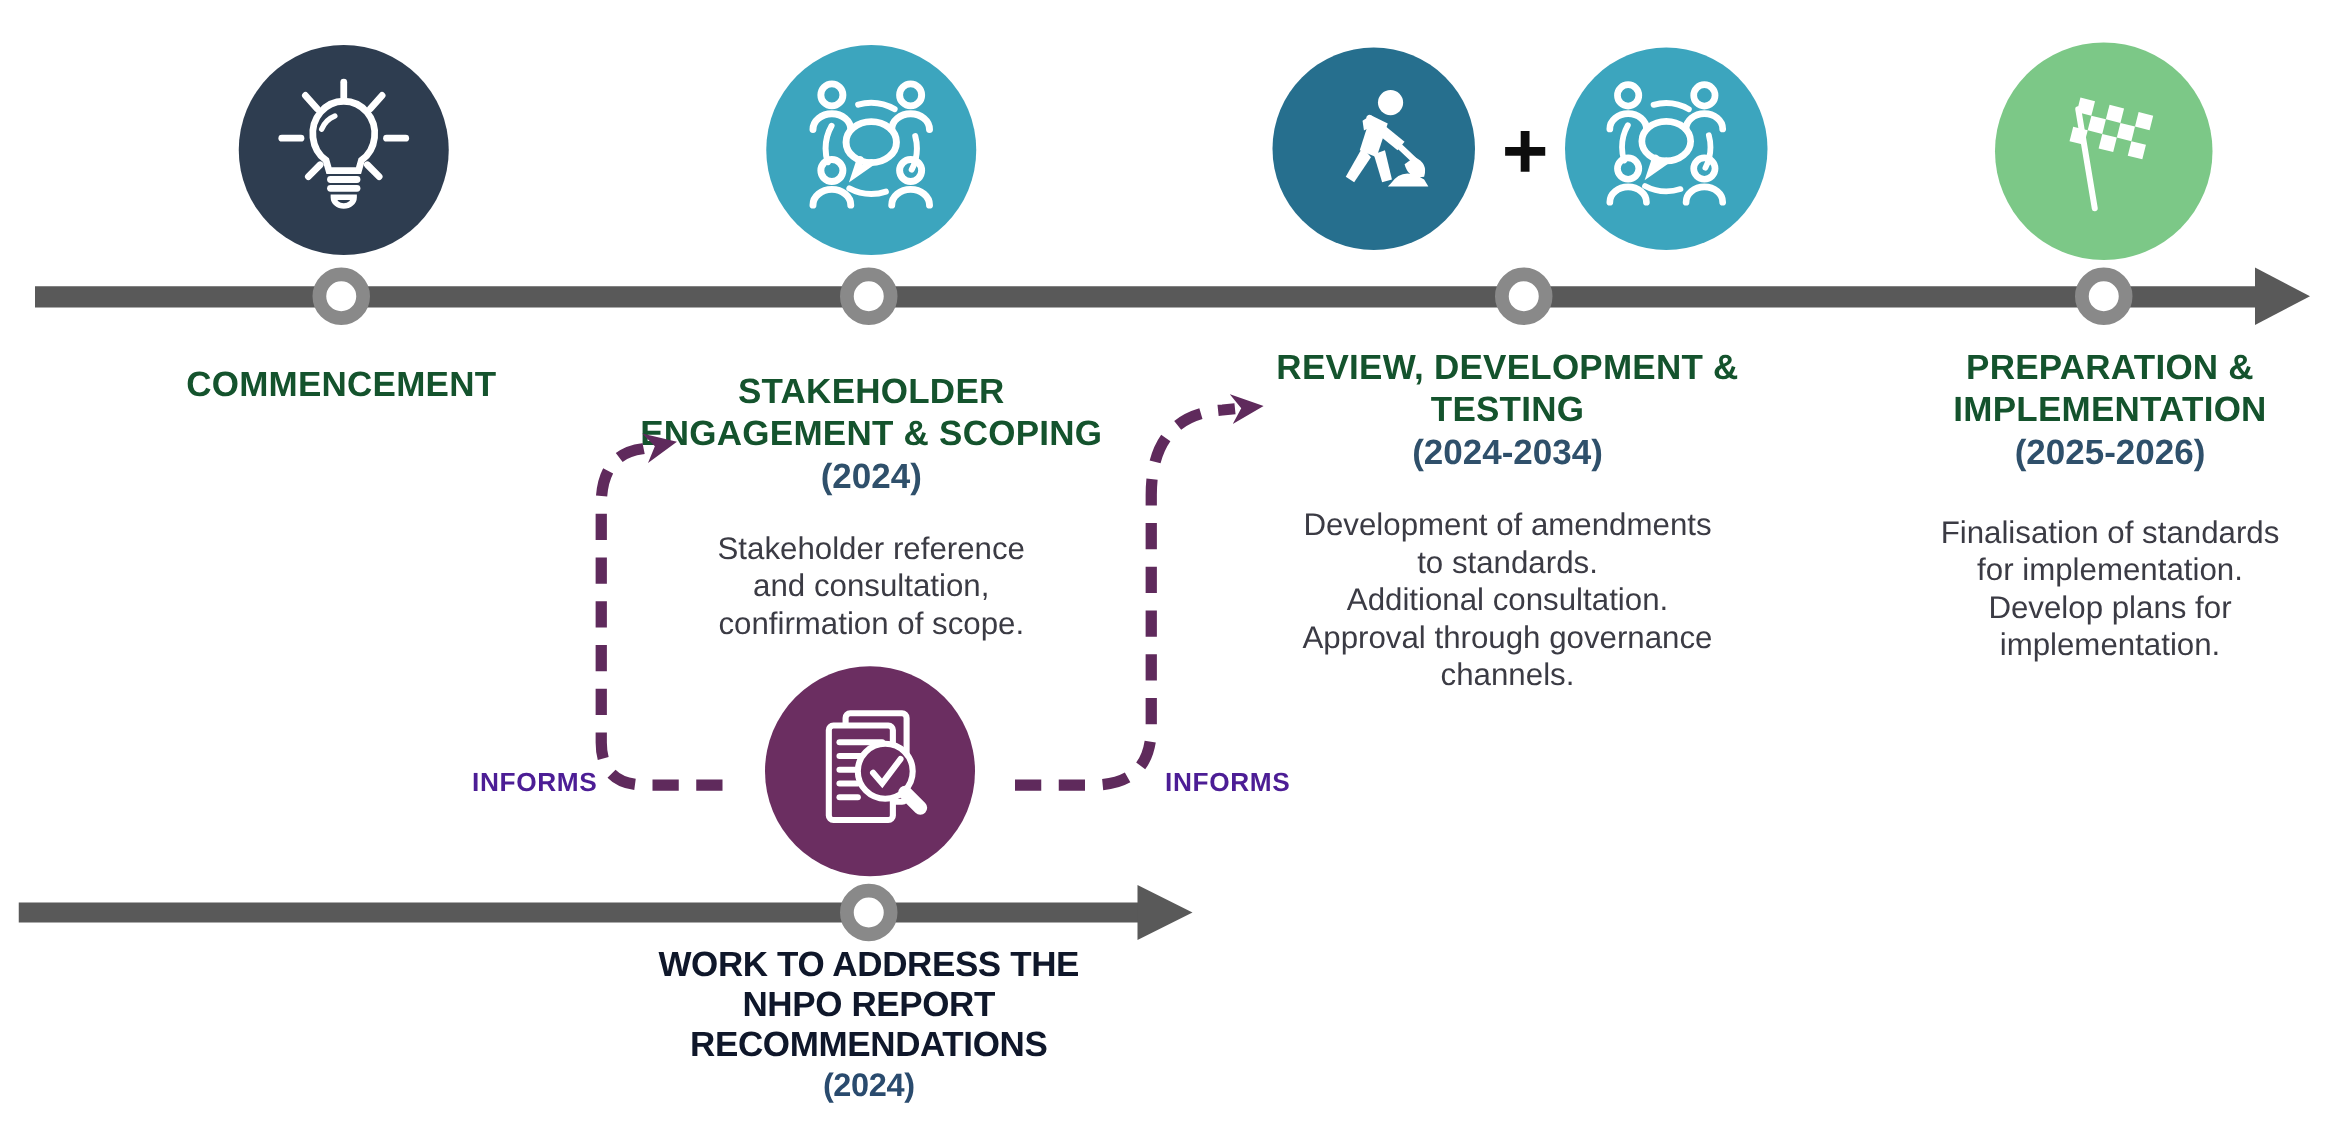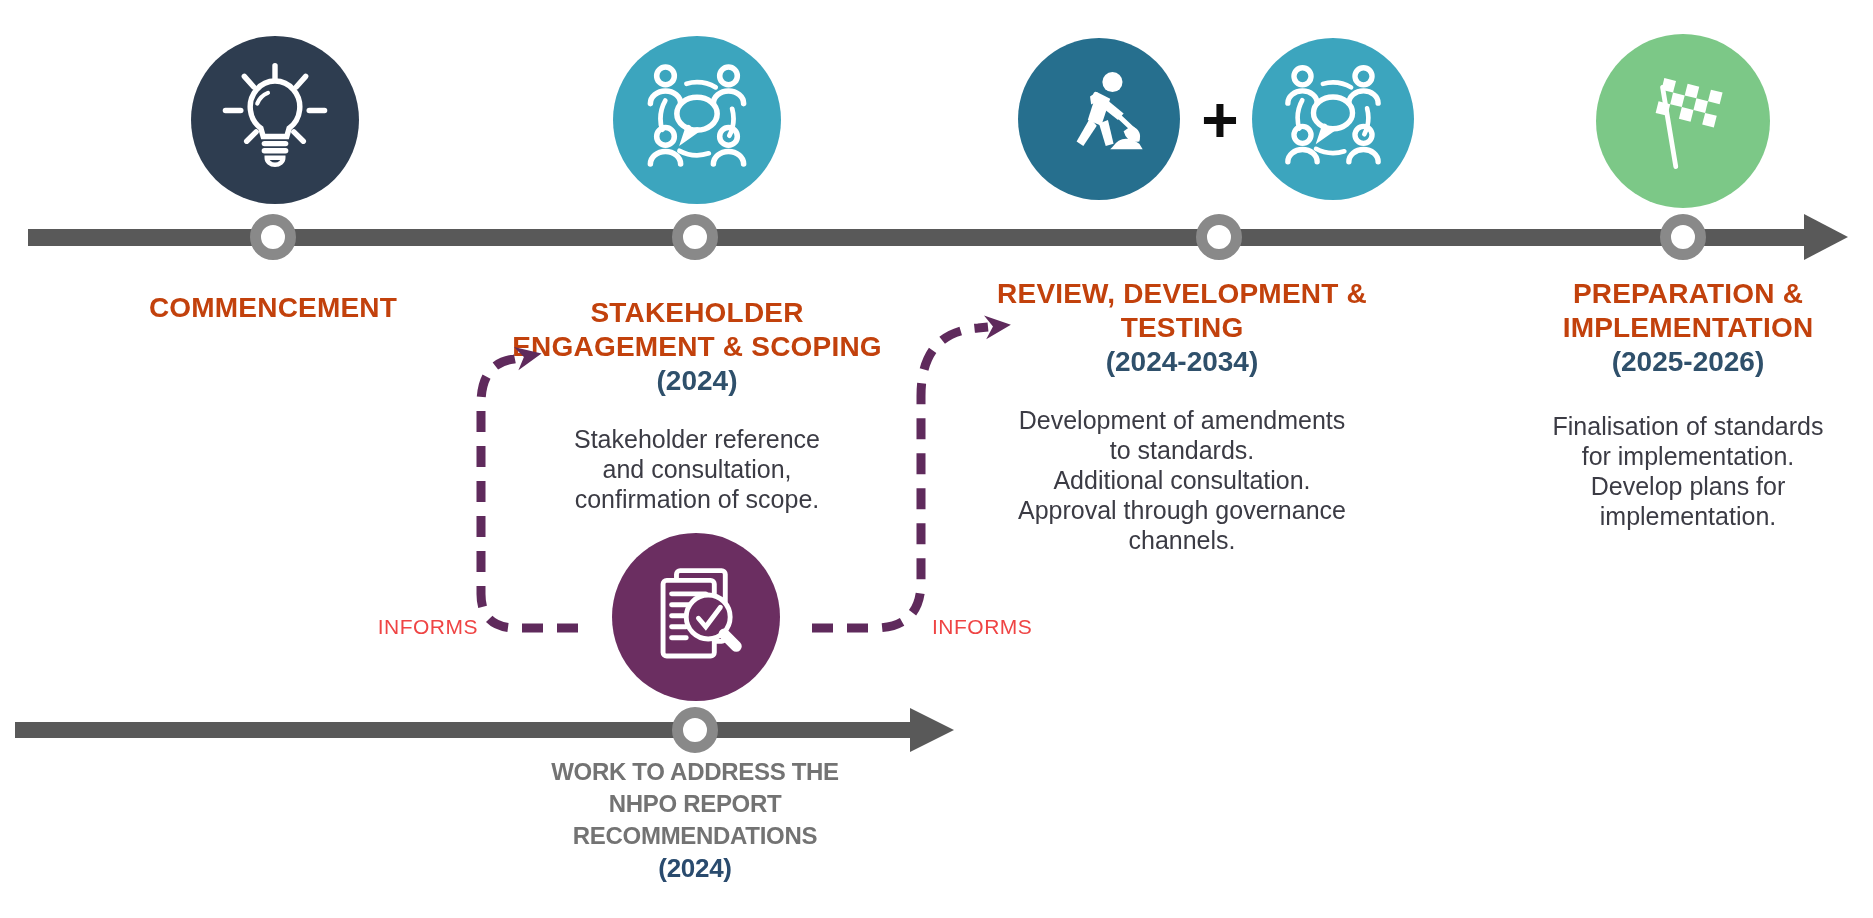--- a/index.html
+++ b/index.html
@@ -18,7 +18,7 @@
     justify-content:center;z-index:2;}
   
   .col{position:absolute;text-align:center;z-index:2;}
-  .ph-title{font-size:28px;font-weight:bold;color:#c2410c;line-height:34px;
+  .ph-title{font-size:28px;font-weight:bold;color:#14532d;line-height:34px;
     white-space:pre-line;letter-spacing:0.2px;}
   .ph-period{font-size:28px;font-weight:bold;color:#2f506b;line-height:34px;}
   .ph-desc{font-size:25px;font-weight:normal;color:#3b3b44;line-height:30px;

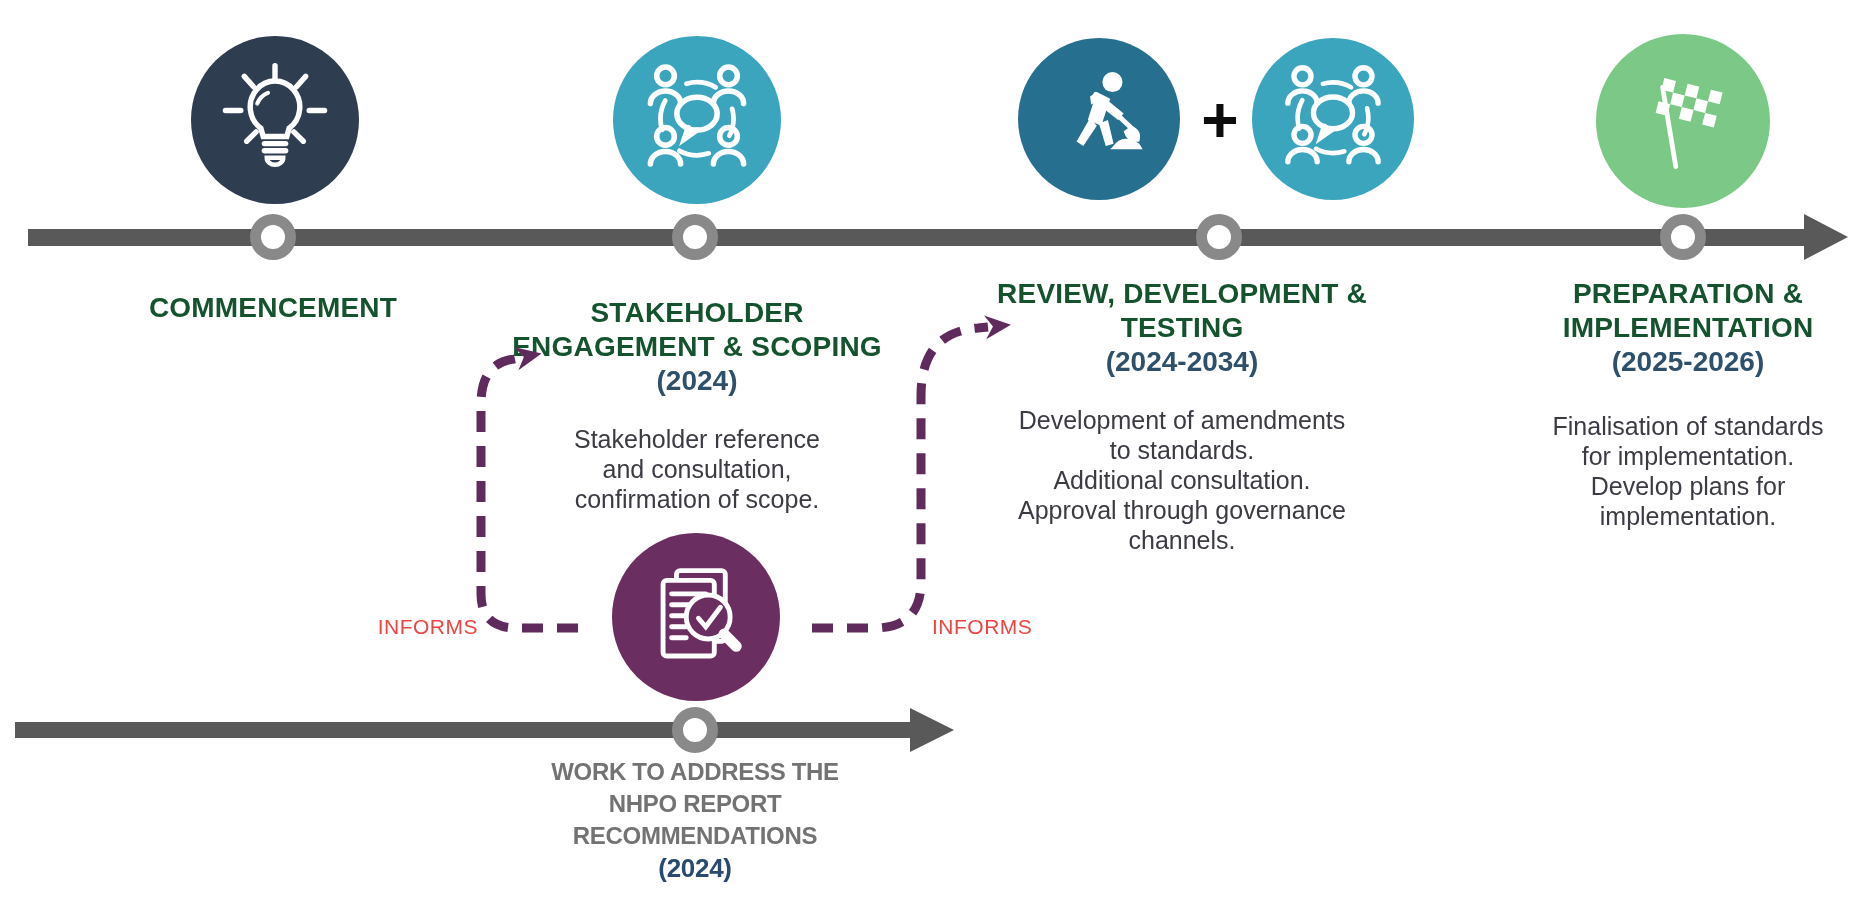--- a/index.html
+++ b/index.html
@@ -139,7 +139,7 @@
 confirmation of scope.</div>
   </div>
 
-  <div class="col" style="left:952px;top:277px;width:460px;">
+  <div class="col" style="left:976px;top:277px;width:460px;">
     <div class="ph-title">REVIEW, DEVELOPMENT &amp;
 TESTING</div>
     <div class="ph-period">(2024-2034)</div>

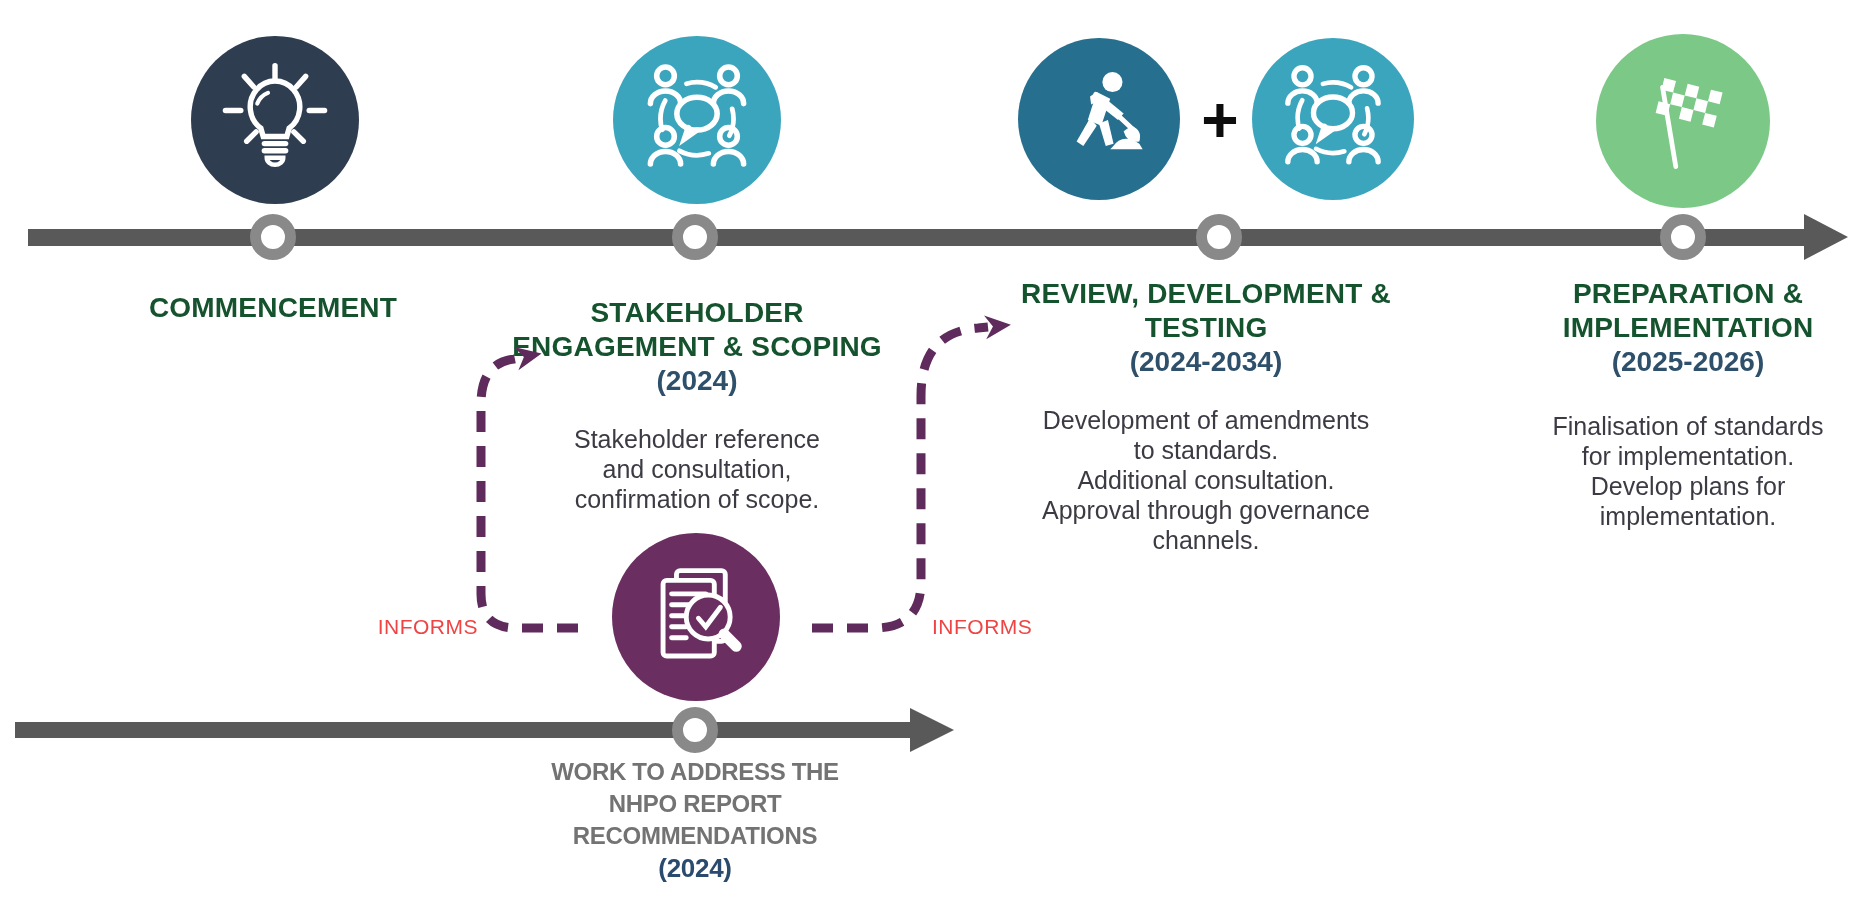--- a/index.html
+++ b/index.html
@@ -26,7 +26,7 @@
   .nhpo-title{font-size:24px;font-weight:bold;color:#737373;line-height:32px;
     white-space:pre-line;letter-spacing:-0.3px;}
   .nhpo-period{font-size:26px;font-weight:bold;color:#2a4b6e;line-height:32px;letter-spacing:-0.3px;}
-  .informs{position:absolute;font-size:21px;font-weight:normal;color:#ef4444;
+  .informs{position:absolute;font-size:21px;font-weight:bold;color:#4c1d95;
     letter-spacing:0.5px;z-index:2;}
   .overlay{position:absolute;left:0;top:0;z-index:2;pointer-events:none;}
   .plus-wrap{position:absolute;z-index:2;}

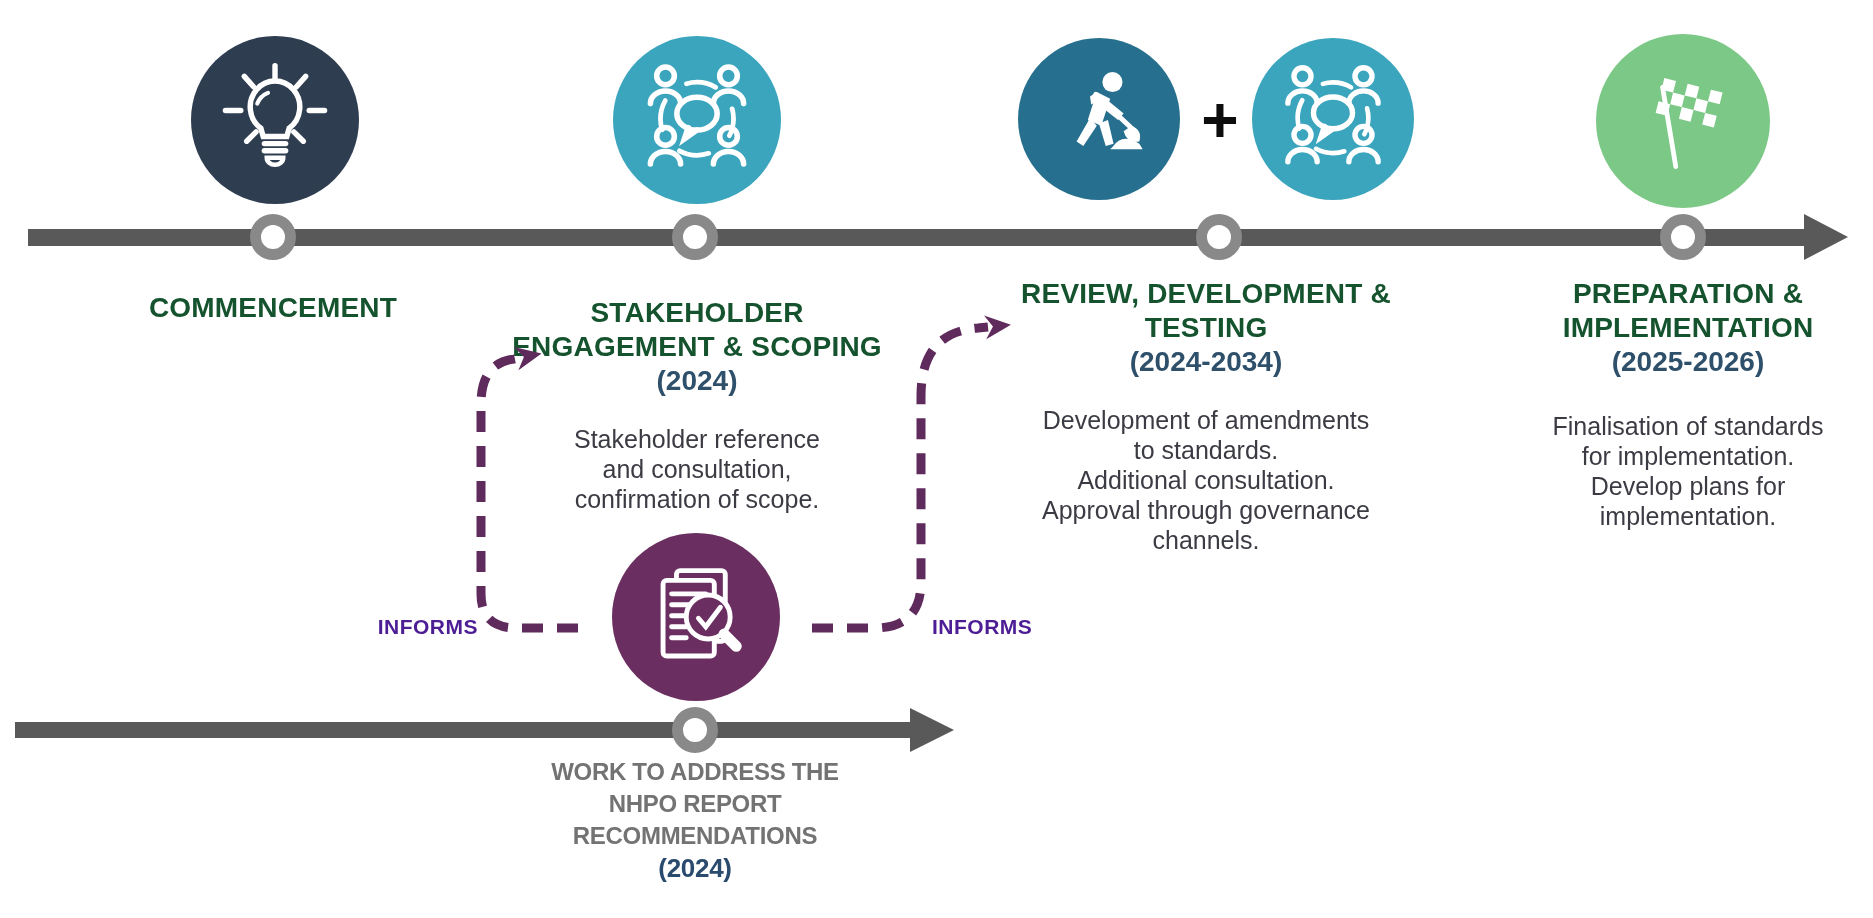--- a/index.html
+++ b/index.html
@@ -23,7 +23,7 @@
   .ph-period{font-size:28px;font-weight:bold;color:#2f506b;line-height:34px;}
   .ph-desc{font-size:25px;font-weight:normal;color:#3b3b44;line-height:30px;
     white-space:pre-line;margin-top:26px;}
-  .nhpo-title{font-size:24px;font-weight:bold;color:#737373;line-height:32px;
+  .nhpo-title{font-size:28px;font-weight:bold;color:#0f172a;line-height:32px;
     white-space:pre-line;letter-spacing:-0.3px;}
   .nhpo-period{font-size:26px;font-weight:bold;color:#2a4b6e;line-height:32px;letter-spacing:-0.3px;}
   .informs{position:absolute;font-size:21px;font-weight:bold;color:#4c1d95;

